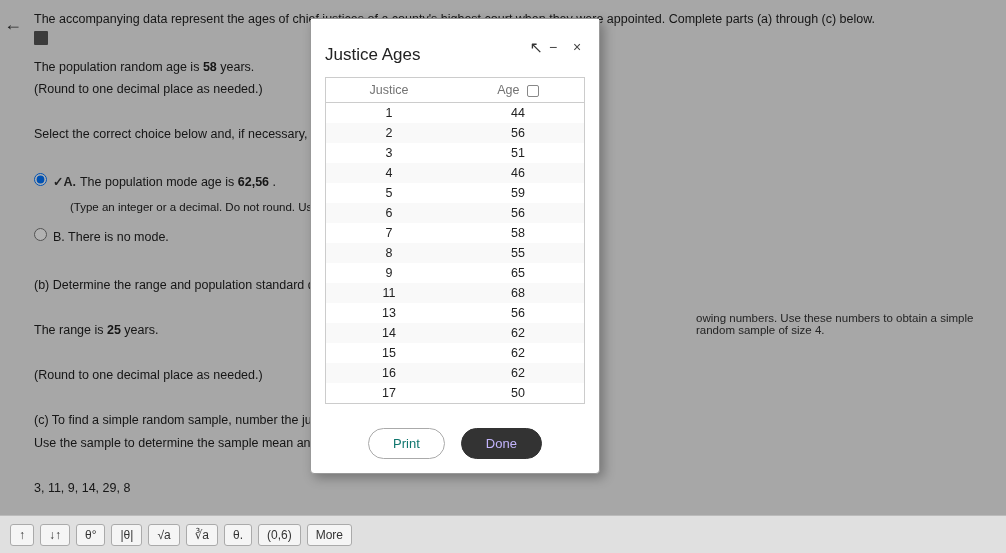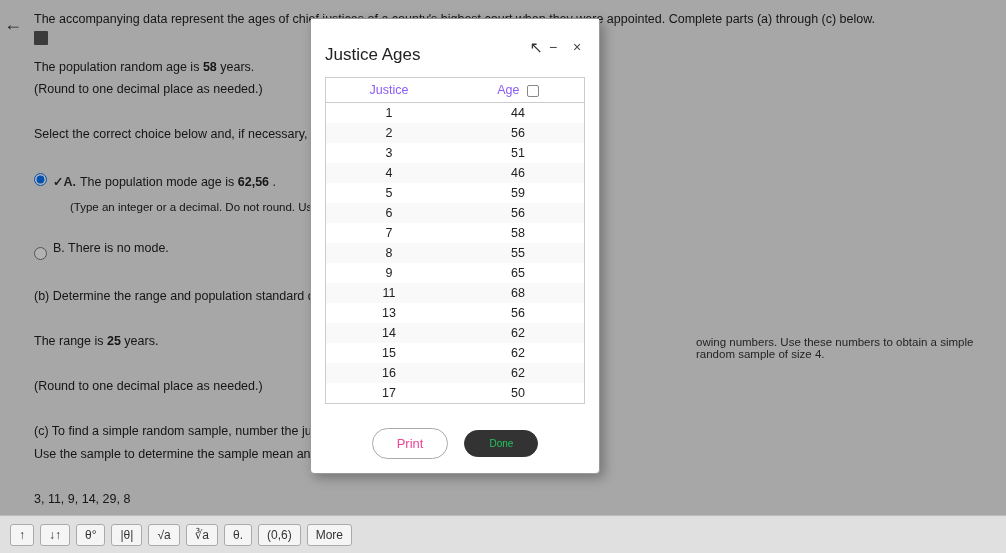--- a/index.html
+++ b/index.html
@@ -166,7 +166,7 @@
       background: white;
       font-weight: normal;
       font-size: 12.5px;
-      color: #8b5cf6;
+      color: #737373;
       padding: 5px 10px;
       text-align: center;
       border-bottom: 1px solid #ccc;

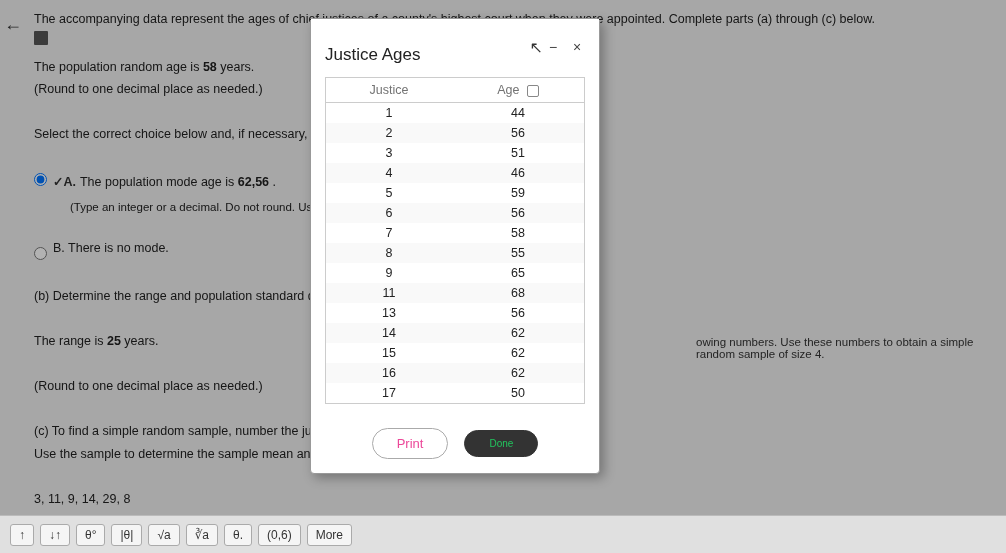--- a/index.html
+++ b/index.html
@@ -264,7 +264,7 @@
       </span>
     </div>
     <div style="margin-left:36px; font-size:11.5px;">(Type an integer or a decimal. Do not round. Us</div>
-    <div class="radio-label" style="margin-top:20px;align-items:flex-end;">
+    <div class="radio-label" style="margin-top:9px;">
       <input type="radio" name="mode" style="">
       <span>B. <span>There is no mode.</span></span>
     </div>

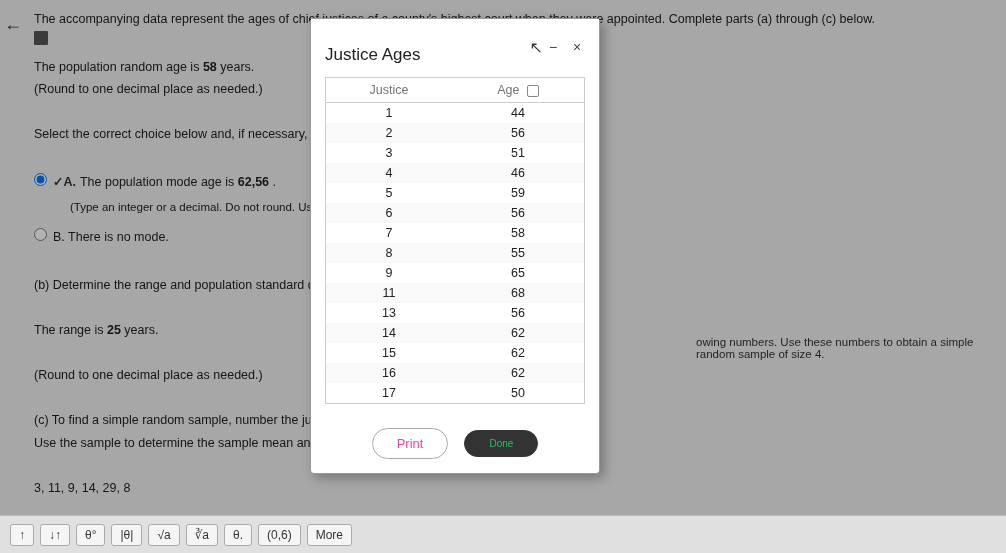--- a/index.html
+++ b/index.html
@@ -225,7 +225,7 @@
     .right-panel-text {
       position: absolute;
       right: 10px;
-      top: 336px;
+      top: 312px;
       font-size: 11.5px;
       color: #333;
       max-width: 300px;

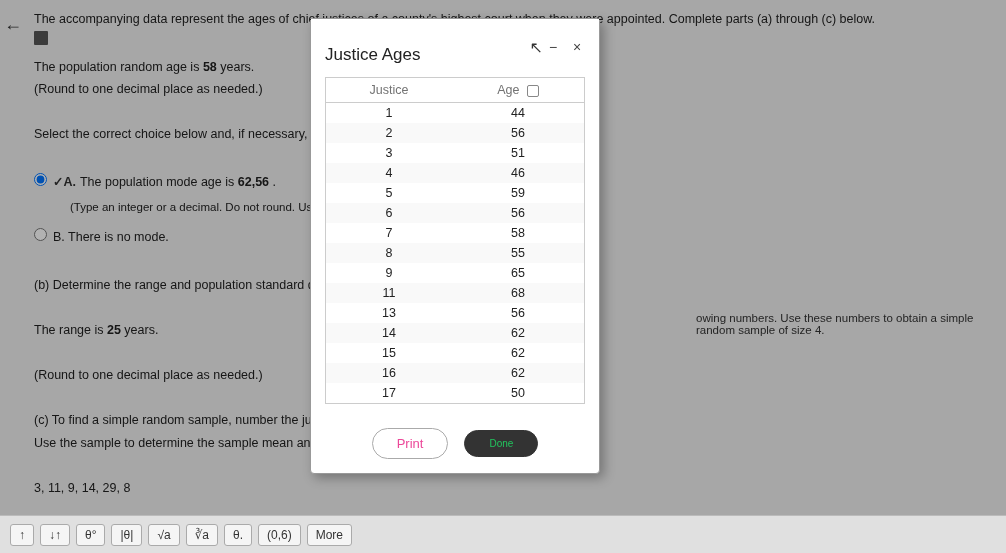--- a/index.html
+++ b/index.html
@@ -209,7 +209,7 @@
       padding: 7px 24px;
       font-size: 13px;
       cursor: pointer;
-      color: #ec4899;
+      color: #0f766e;
     }
 
     .btn-done {

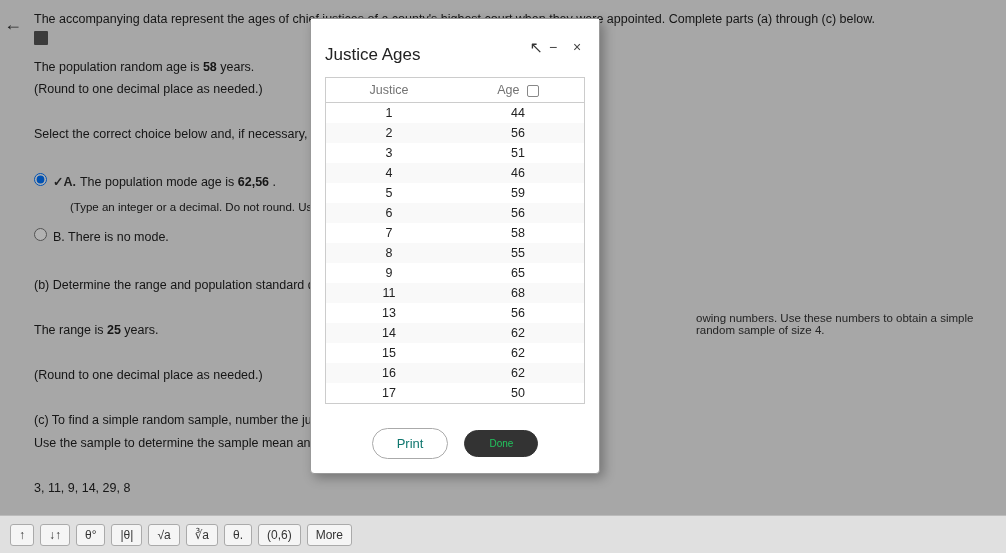--- a/index.html
+++ b/index.html
@@ -217,9 +217,9 @@
       border: 1px solid #333;
       border-radius: 20px;
       padding: 7px 24px;
-      font-size: 10px;
+      font-size: 13px;
       cursor: pointer;
-      color: #22c55e;
+      color: #c4b5fd;
     }
 
     .right-panel-text {

